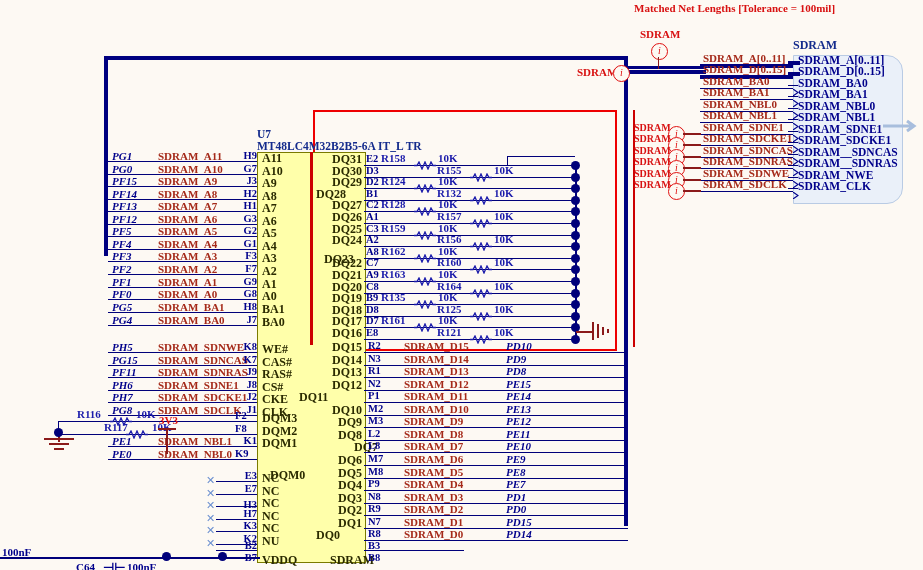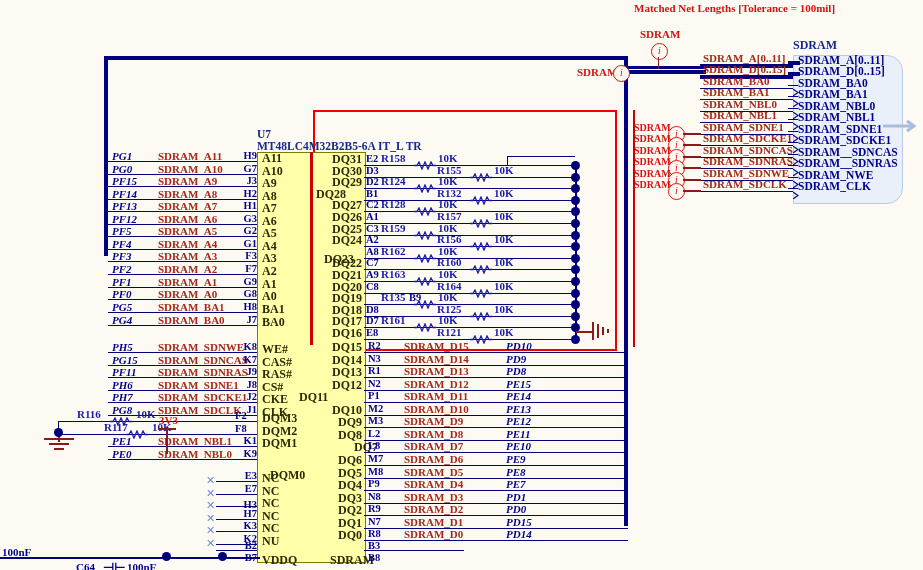--- a/index.html
+++ b/index.html
@@ -396,7 +396,7 @@
     <div class="abs t-res" style="left:494px;top:280px;">10K</div>
     <div class="dot" style="left:571px;top:289px;"></div>
     <div class="abs t-dq" style="left:316px;top:291px;text-align:right;width:46px;">DQ19</div>
-    <div class="abs t-pin" style="left:366px;top:292px;margin-left:43px;">B9</div>
+    <div class="abs t-pin" style="left:366px;top:292px;">B9</div>
     <div class="w wh" style="left:364px;top:304px;width:211px;"></div>
     <div class="res" style="left:414px;top:300px;">
       <svg width="22" height="9" viewBox="0 0 22 9">

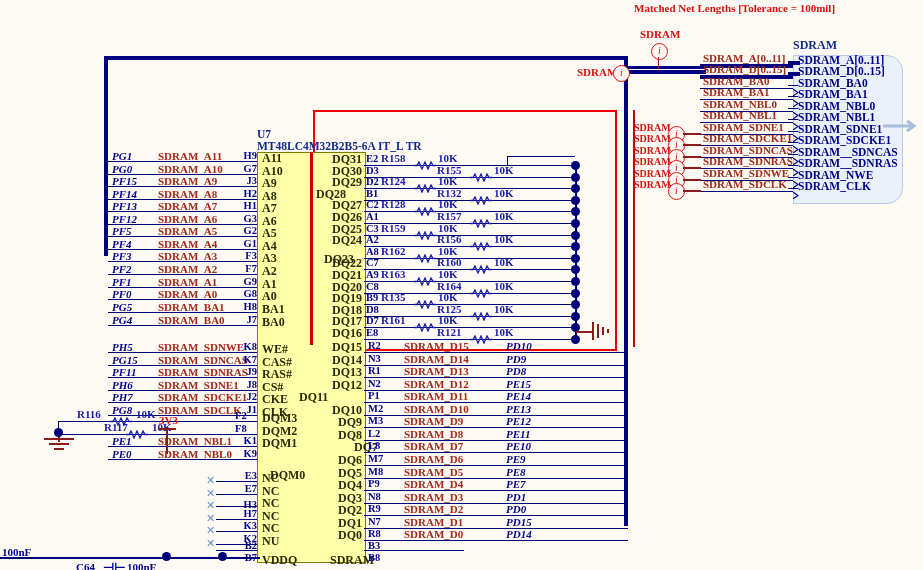--- a/index.html
+++ b/index.html
@@ -209,7 +209,7 @@
     <div class="w wh" style="left:108px;top:446px;width:149px;"></div>
     <div class="abs t-blue-it" style="left:112px;top:448px;">PE0</div>
     <div class="abs t-netred" style="left:158px;top:448px;">SDRAM_NBL0</div>
-    <div class="abs t-pin" style="left:235px;top:448px;width:22px;text-align:right;">K9</div>
+    <div class="abs t-pin" style="left:235px;top:448px;width:22px;text-align:left;">K9</div>
     <div class="abs t-dq" style="left:270px;top:449px;margin-top:19px;">DQM0</div>
     <div class="w wh" style="left:108px;top:459px;width:149px;"></div>
     <div class="w wh" style="left:58px;top:421px;width:52px;"></div>

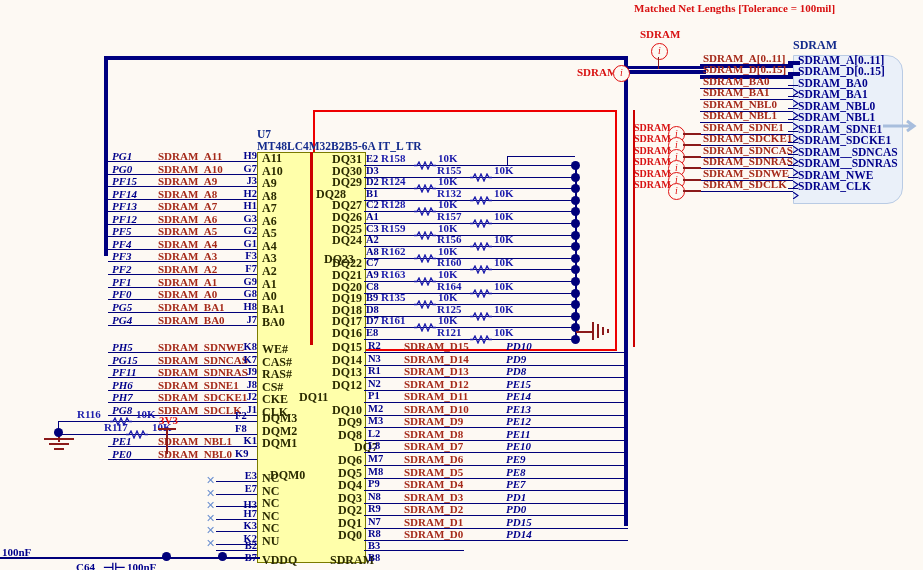--- a/index.html
+++ b/index.html
@@ -517,7 +517,7 @@
     <div class="abs t-netred" style="left:404px;top:516px;">SDRAM_D1</div>
     <div class="abs t-blue-it" style="left:506px;top:516px;">PD15</div>
     <div class="w wh" style="left:364px;top:528px;width:264px;"></div>
-    <div class="abs t-dq" style="left:316px;top:528px;text-align:right;width:46px;">DQ0</div>
+    <div class="abs t-dq" style="left:316px;top:528px;text-align:left;width:46px;">DQ0</div>
     <div class="abs t-pin" style="left:368px;top:528px;">R8</div>
     <div class="abs t-netred" style="left:404px;top:528px;">SDRAM_D0</div>
     <div class="abs t-blue-it" style="left:506px;top:528px;">PD14</div>

